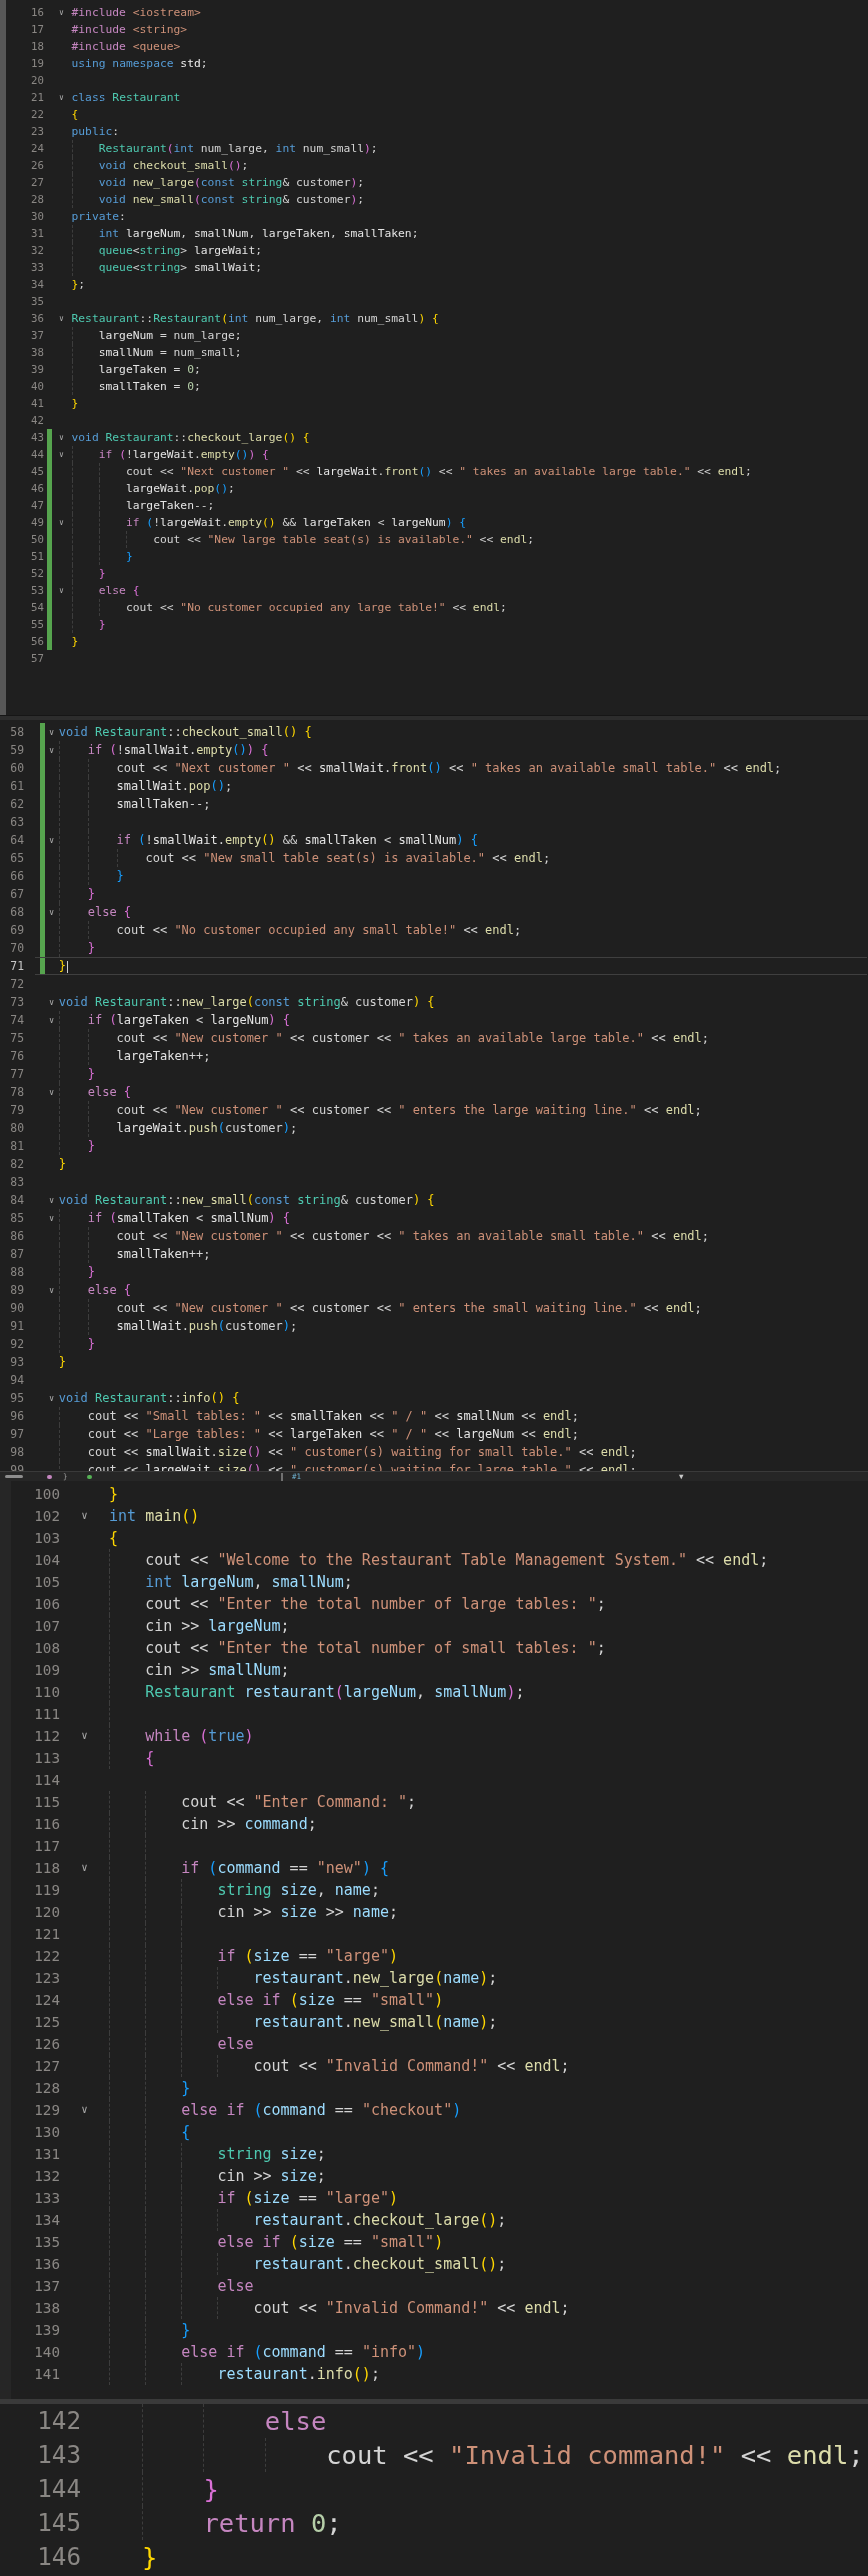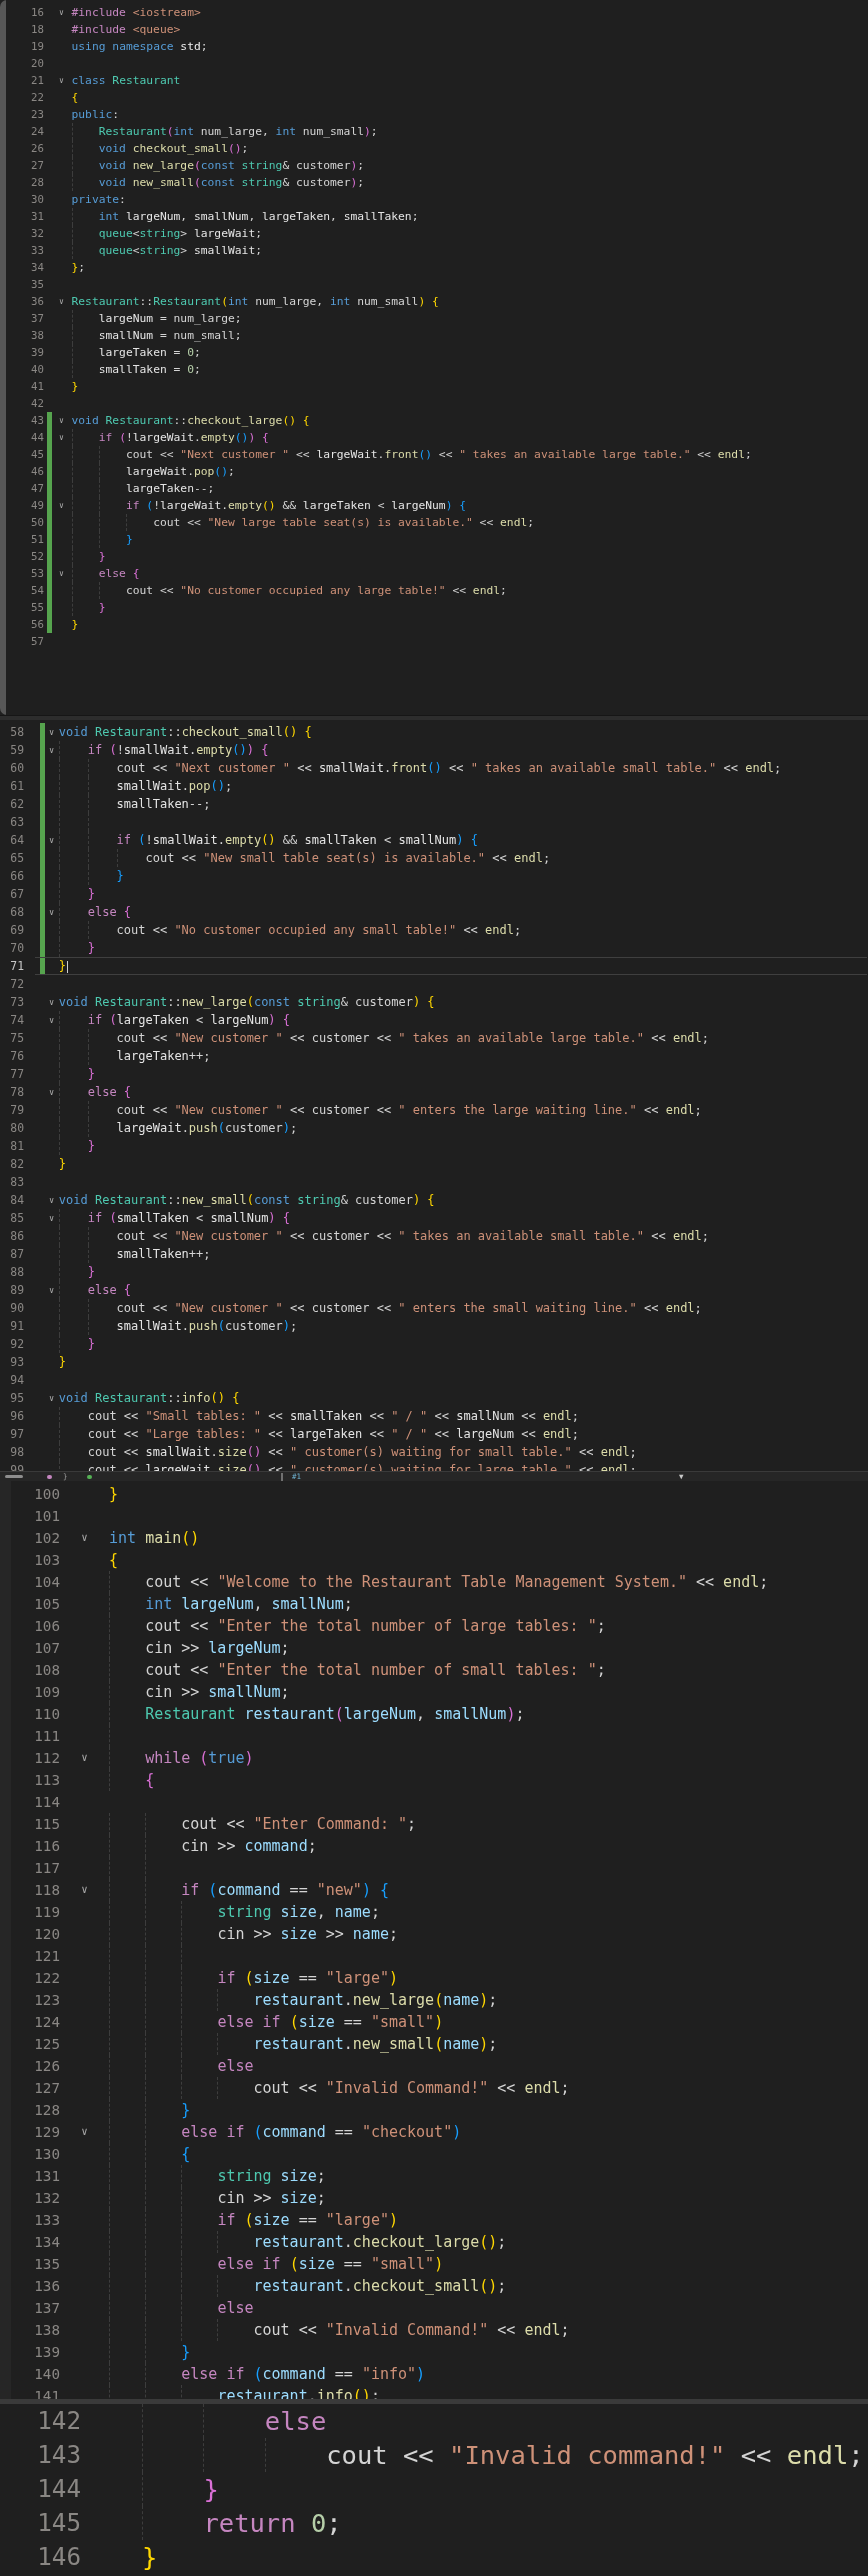--- a/index.html
+++ b/index.html
@@ -5,7 +5,7 @@
   html,body{margin:0;padding:0;}
   body{width:869px;height:2576px;overflow:hidden;background:#1f1f1f;font-family:"DejaVu Sans Mono",monospace;}
   .sec{position:relative;background:#1f1f1f;overflow:hidden;box-sizing:border-box;}
-  .s1{height:715px;padding-top:3.8px;border-radius:7px;--lh:17px;--fs:11.3px;--numw:44px;--barml:3px;--barw:4.5px;--foldw:20px;}
+  .s1{height:715px;padding-top:3.8px;--lh:17px;--fs:11.3px;--numw:44px;--barml:3px;--barw:4.5px;--foldw:20px;}
   .s2{height:751px;padding-top:3px;--lh:18px;--fs:12px;--numw:24px;--barml:16px;--barw:4.5px;--foldw:14.3px;}
   .s3{height:918px;padding-top:2.3px;--lh:22px;--fs:15px;--numw:60px;--barml:0px;--barw:0px;--foldw:49px;}
   .s4{height:171px;--lh:34px;--fs:25.5px;--numw:81px;--barml:0px;--barw:0px;--foldw:61px;}

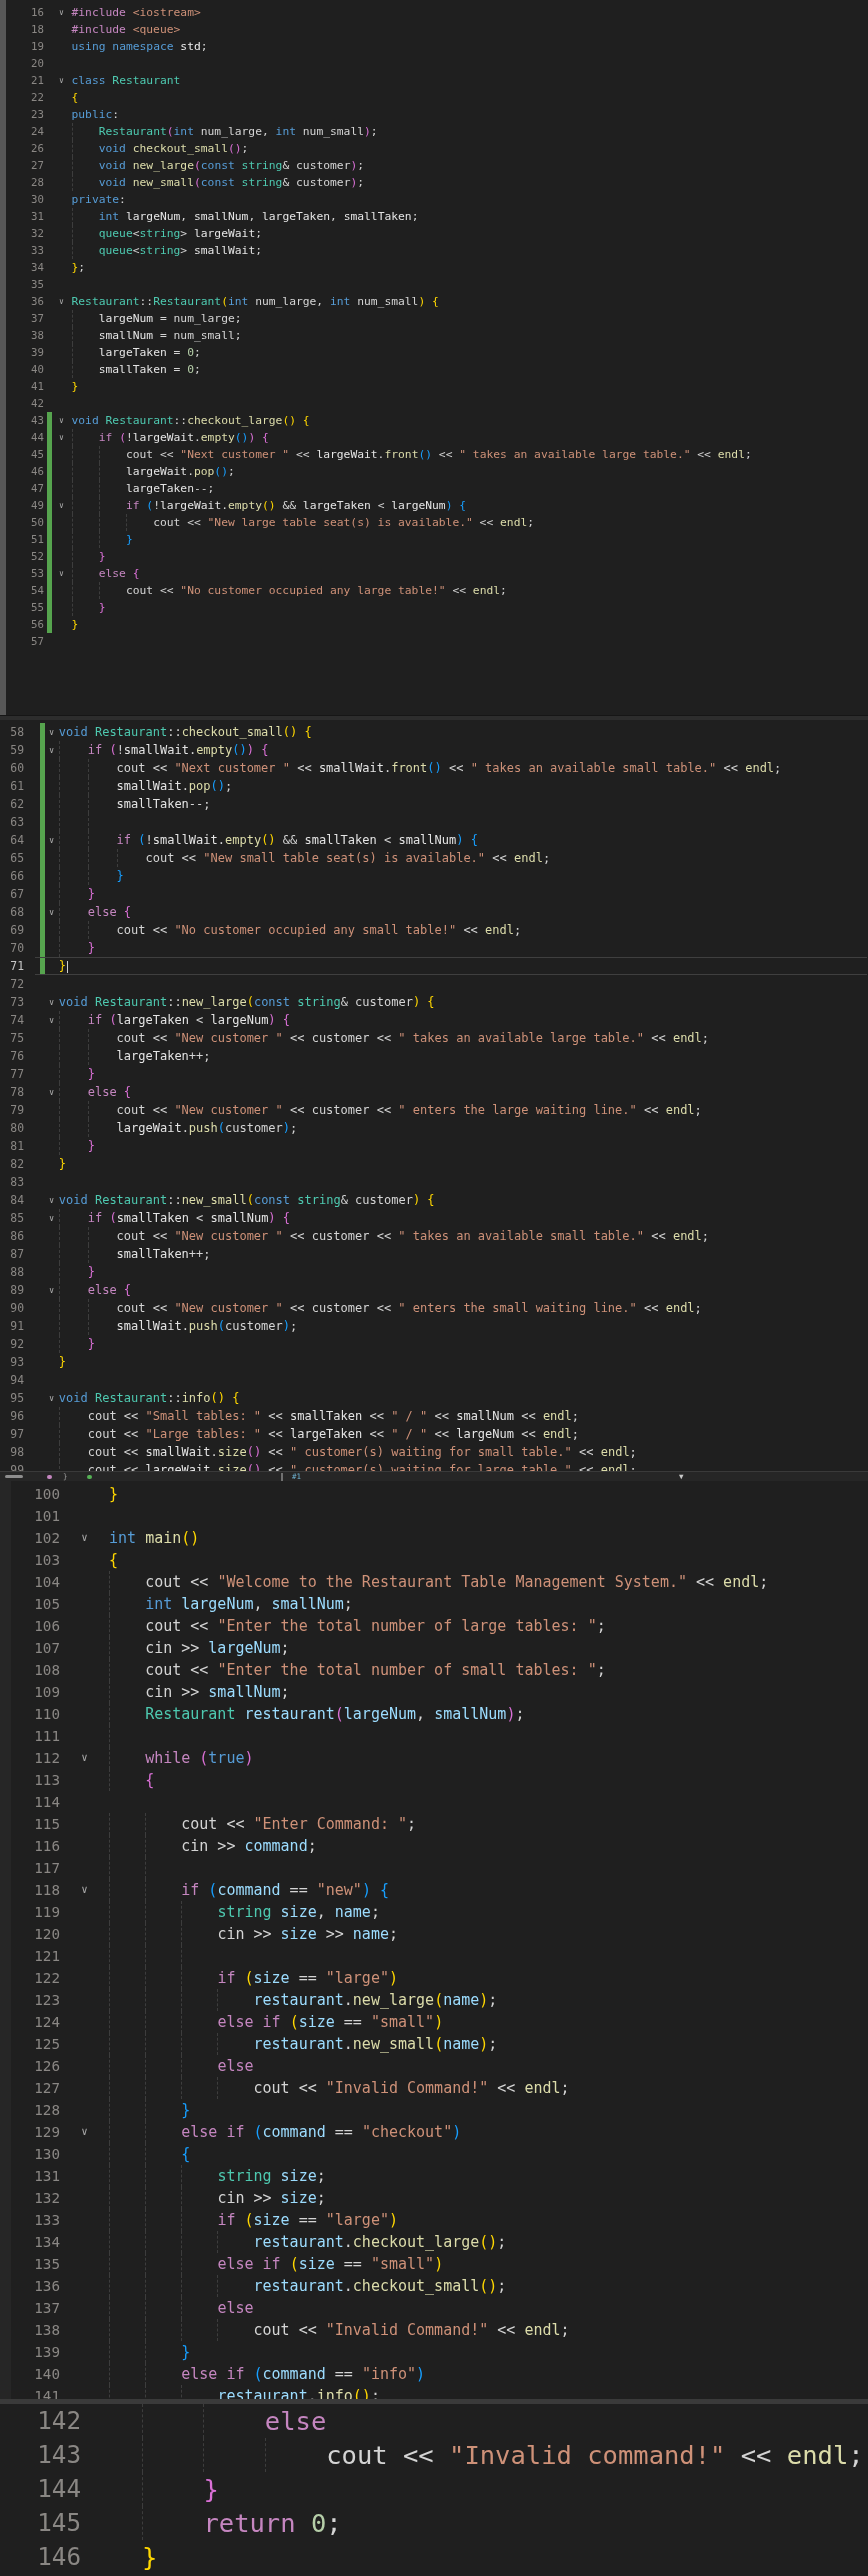--- a/index.html
+++ b/index.html
@@ -43,6 +43,12 @@
         <pre class="code"><span style="color: rgb(197, 134, 192);">#include </span><span style="color: rgb(206, 145, 120);">&lt;iostream&gt;</span></pre>
       </div>
       <div class="line">
+        <span class="num">17</span>
+        <span class="bar"></span>
+        <span class="fold"></span>
+        <pre class="code"><span style="color: rgb(197, 134, 192);">#include </span><span style="color: rgb(206, 145, 120);">&lt;string&gt;</span></pre>
+      </div>
+      <div class="line">
         <span class="num">18</span>
         <span class="bar"></span>
         <span class="fold"></span>

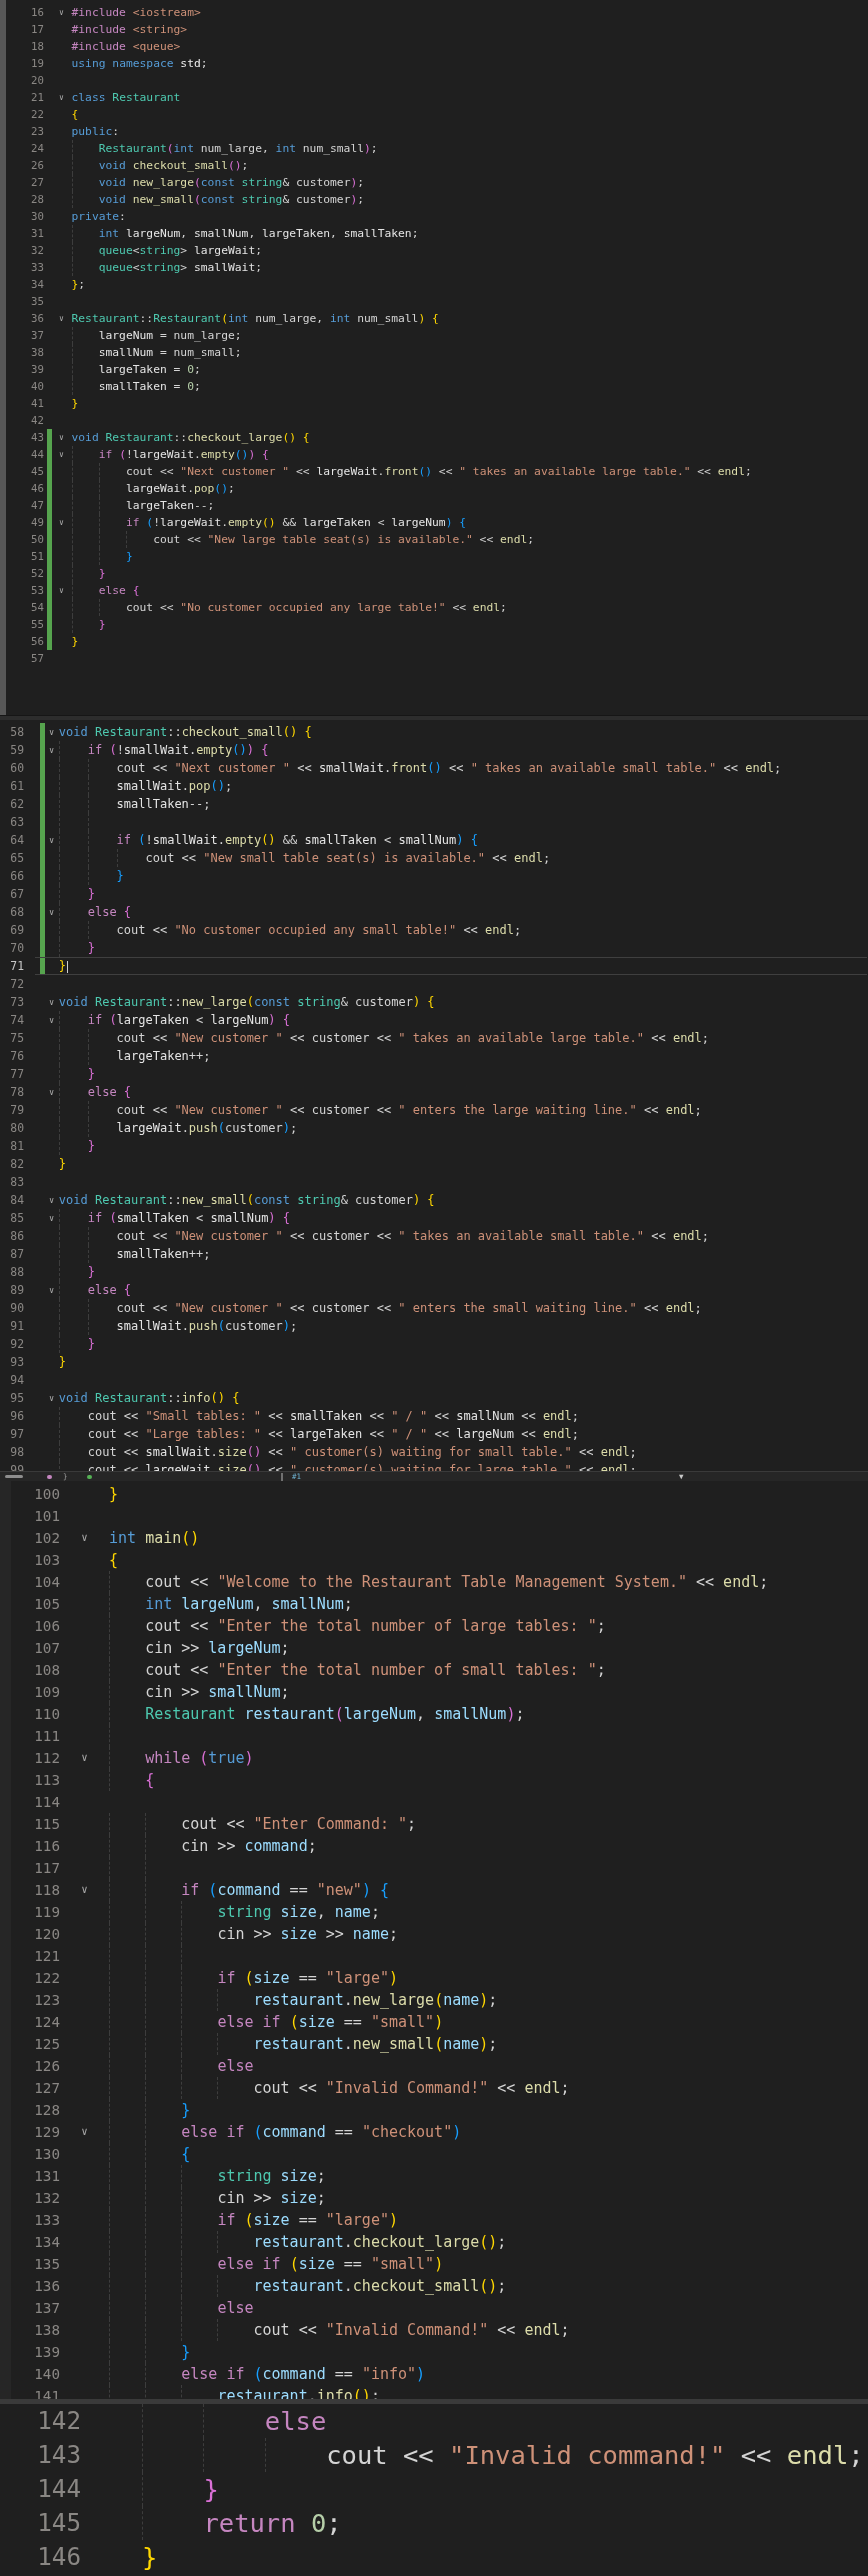--- a/index.html
+++ b/index.html
@@ -552,12 +552,6 @@
         <pre class="code"><span style="color: rgb(255, 215, 0);">}</span></pre>
       </div>
       <div class="line">
-        <span class="num">101</span>
-        <span class="bar"></span>
-        <span class="fold"></span>
-        <pre class="code"></pre>
-      </div>
-      <div class="line">
         <span class="num">102</span>
         <span class="bar"></span>
         <span class="fold">∨</span>

